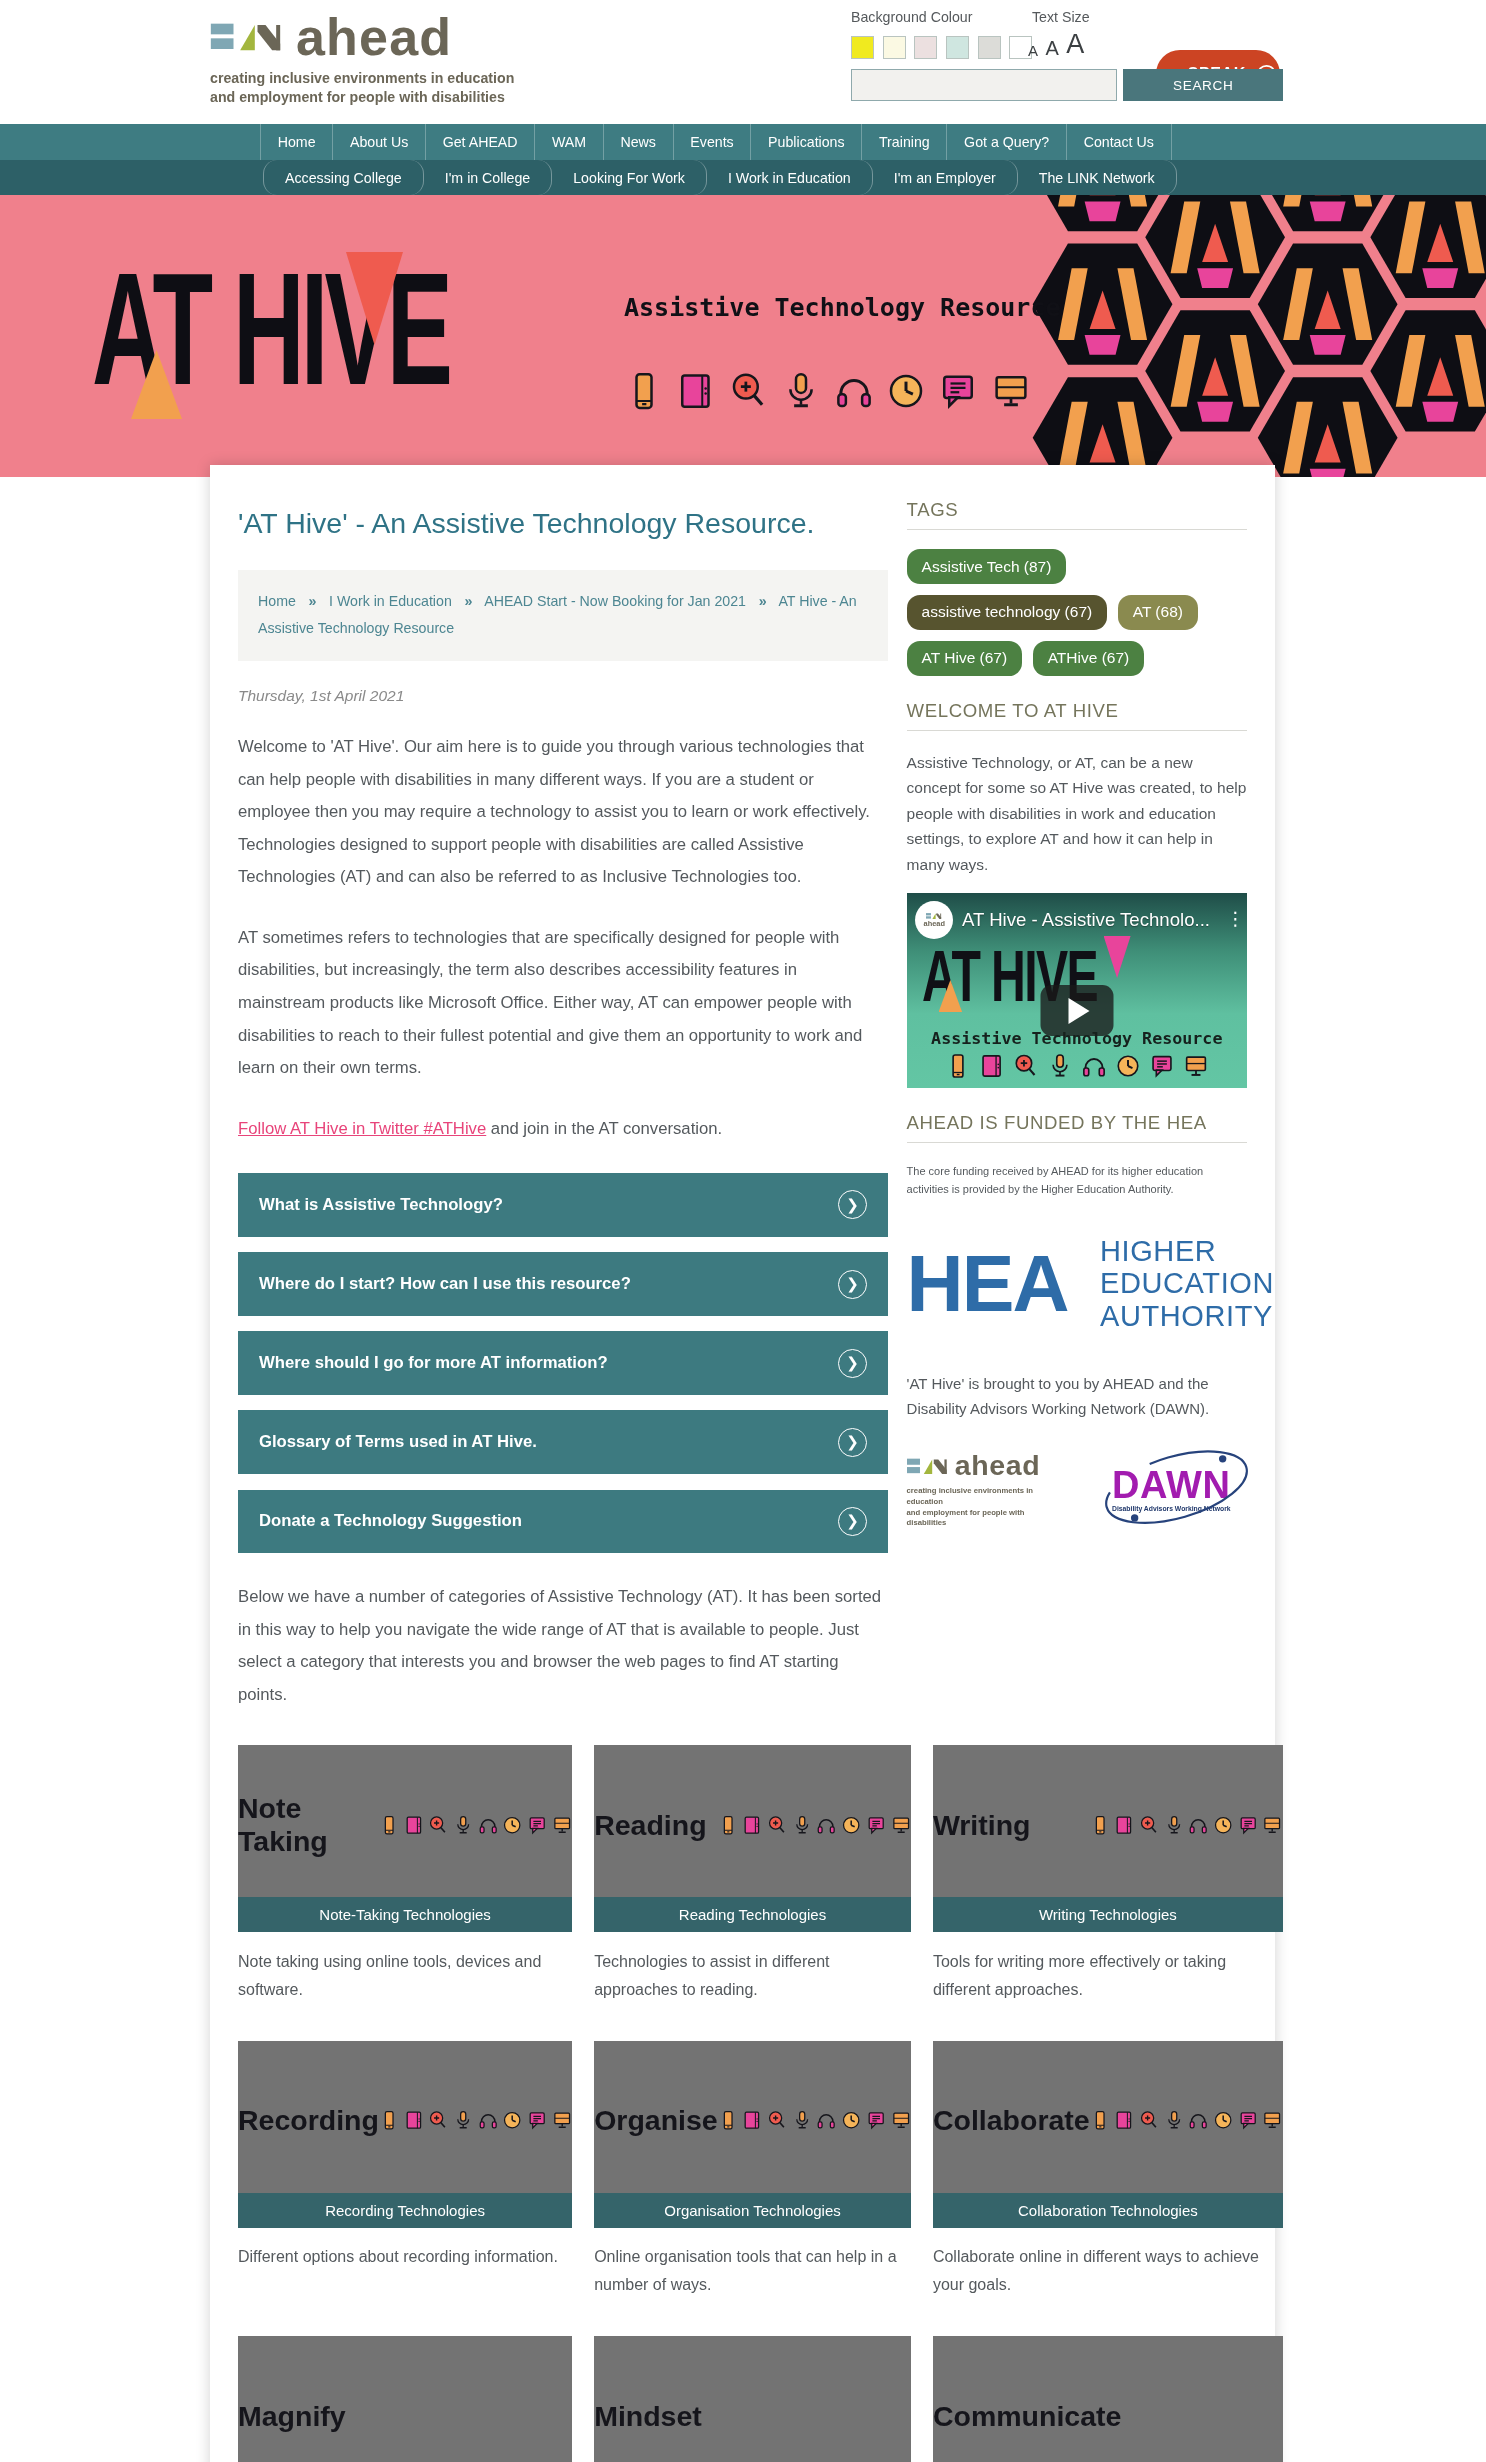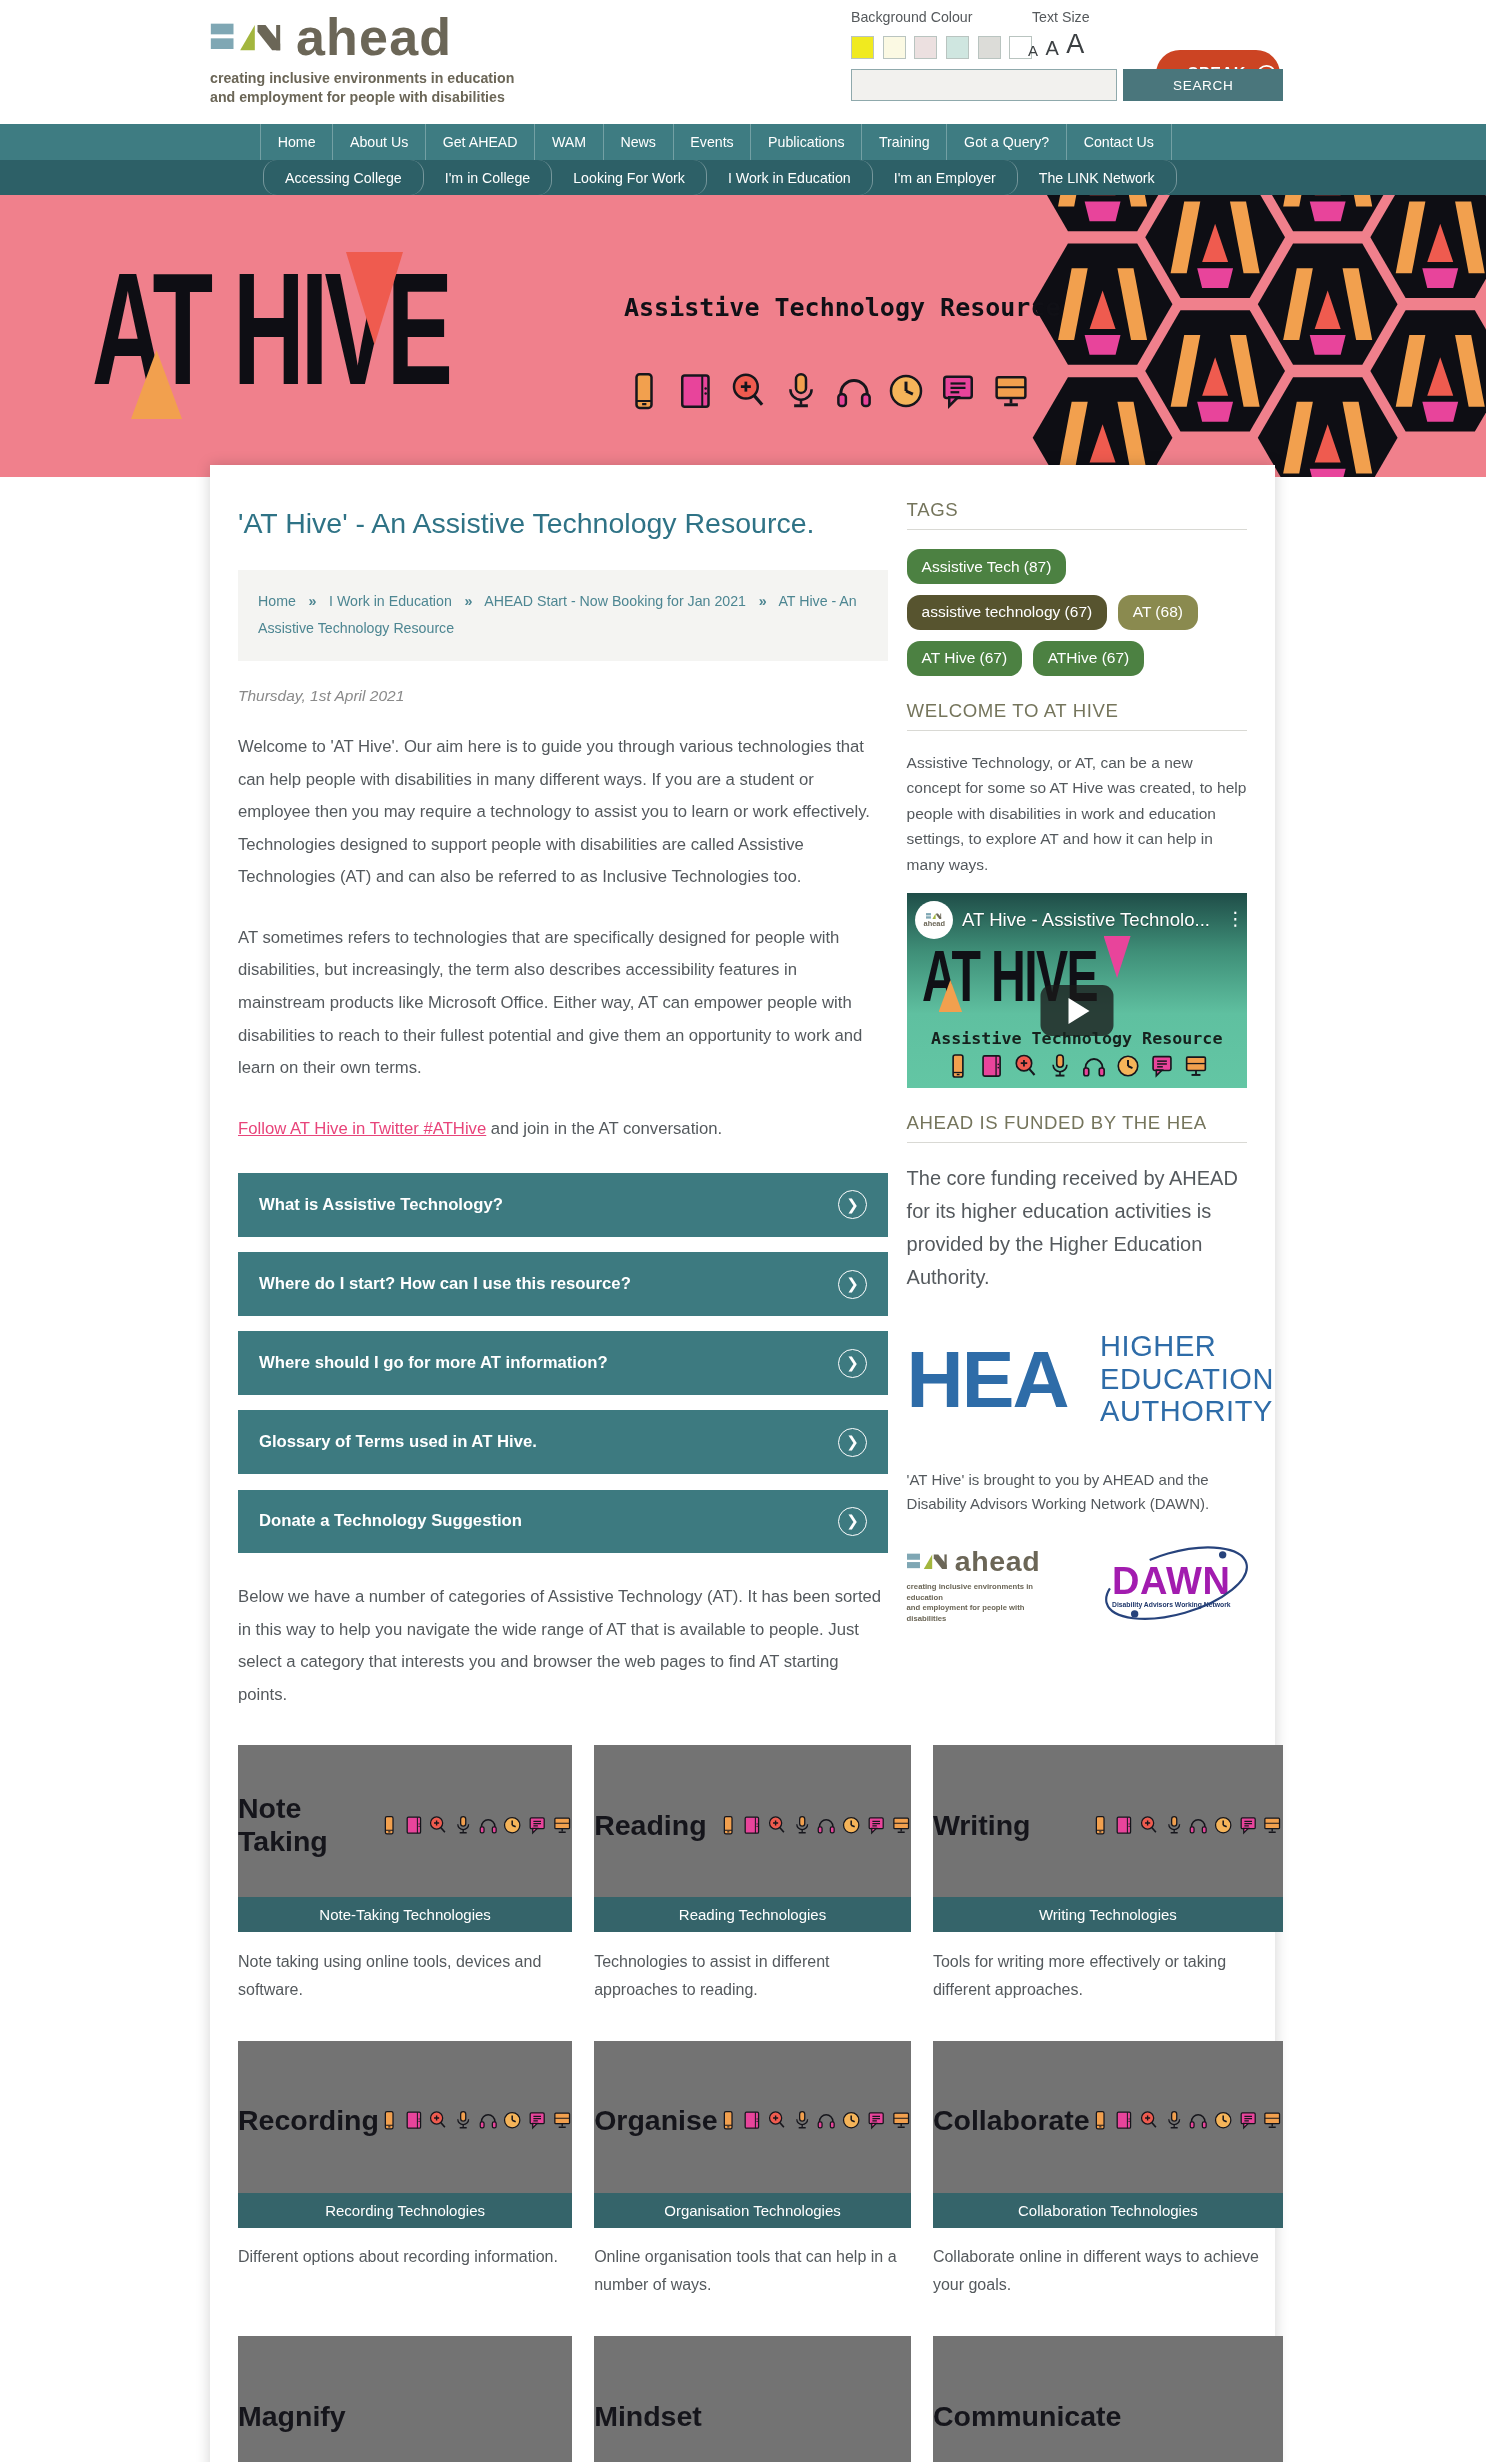--- a/index.html
+++ b/index.html
@@ -625,7 +625,7 @@
     </div>
 
     <h2 class="sideh">AHEAD IS FUNDED BY THE HEA</h2>
-    <p class="sidep" style="font-size:20px">The core funding received by AHEAD for its higher education activities is provided by the Higher Education Authority.</p>
+    <p class="sidep" style="font-size:11px">The core funding received by AHEAD for its higher education activities is provided by the Higher Education Authority.</p>
 
     <div class="hea">
       <span class="hea-abbr">HEA</span>

